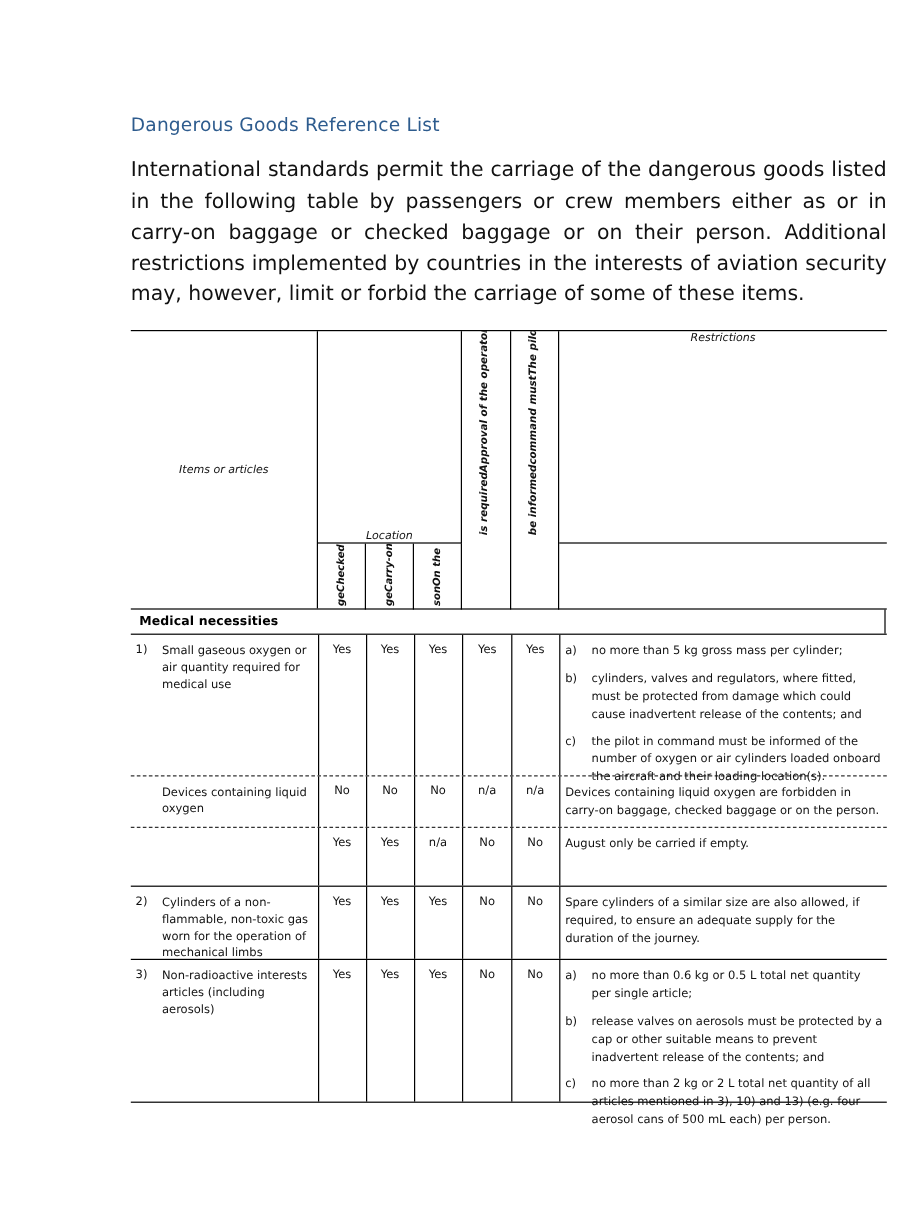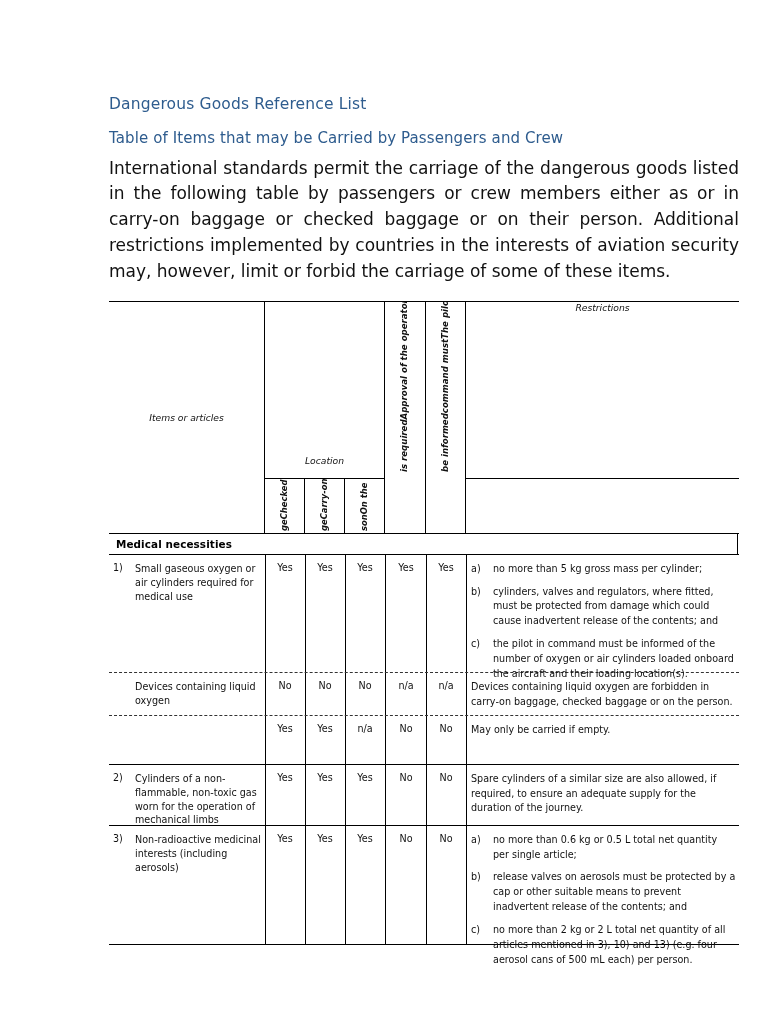--- a/index.html
+++ b/index.html
@@ -274,7 +274,6 @@
   <div class="content">
 
     <h1 class="doc-title">Dangerous Goods Reference List</h1>
-    <h2 class="doc-subtitle">Table of Items that may be Carried by Passengers and Crew</h2>
     <p class="intro">International standards permit the carriage of the dangerous goods listed in the following table by passengers or crew members either as or in carry-on baggage or checked baggage or on their person. Additional restrictions implemented by countries in the interests of aviation security may, however, limit or forbid the carriage of some of these items.</p>
 
     <div class="tbl">

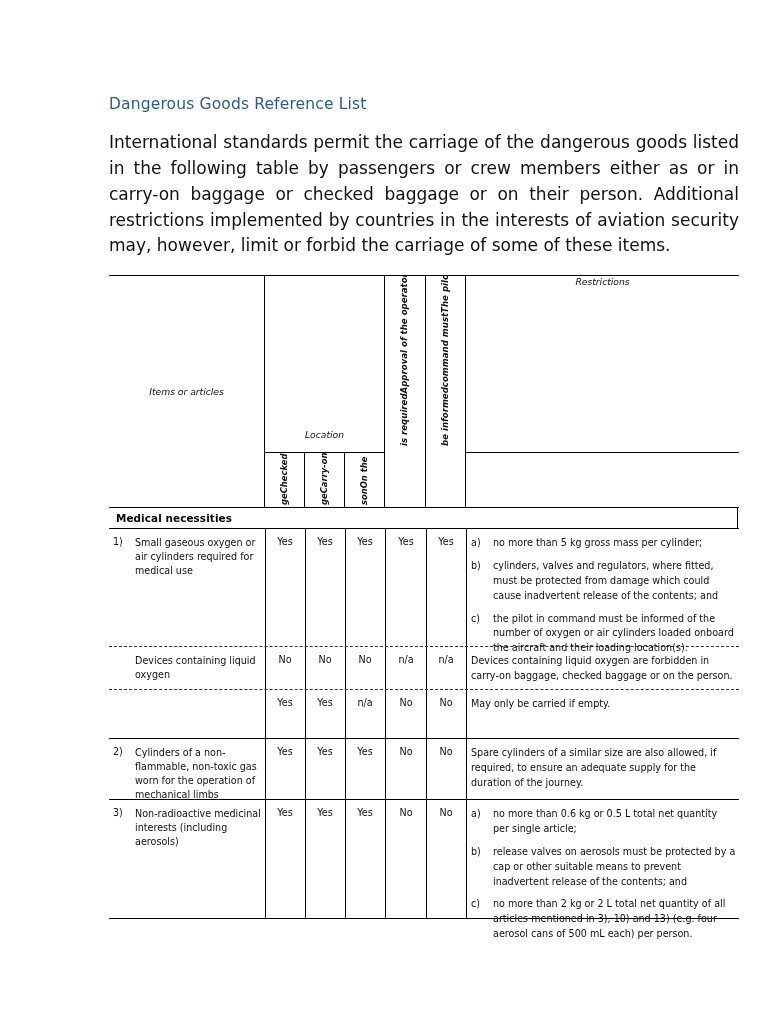--- a/index.html
+++ b/index.html
@@ -102,7 +102,7 @@
     display: flex;
     align-items: flex-end;
     justify-content: center;
-    padding-bottom: 12px;
+    padding-bottom: 0;
   }
   .th-loc-group span {
     font-family: "DejaVu Sans", sans-serif;

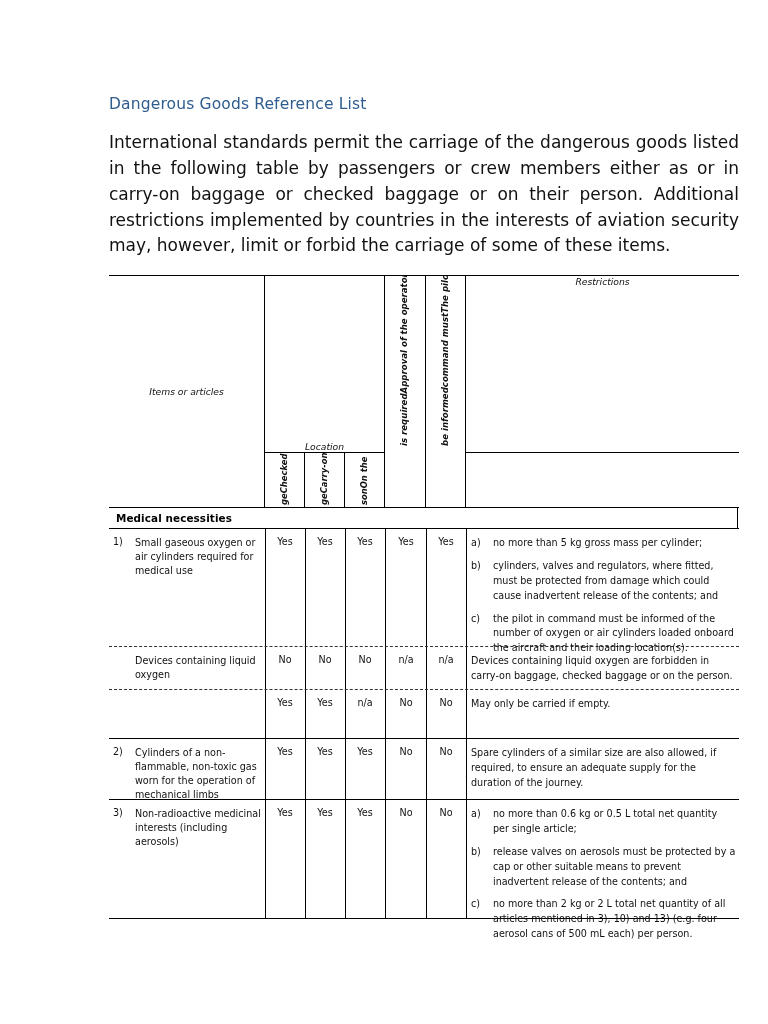--- a/index.html
+++ b/index.html
@@ -318,7 +318,7 @@
 
       <div class="row dashed-sep" style="height:118px;">
         <div class="c-num">1)</div>
-        <div class="c-item">Small gaseous oxygen or air cylinders required for medical use</div>
+        <div class="c-item">Small gaseous oxygen or air quantity required for medical use</div>
         <div class="vline" style="left:156px;"></div>
         <div class="c-yn" style="left:156px;">Yes</div>
         <div class="vline" style="left:196px;"></div>

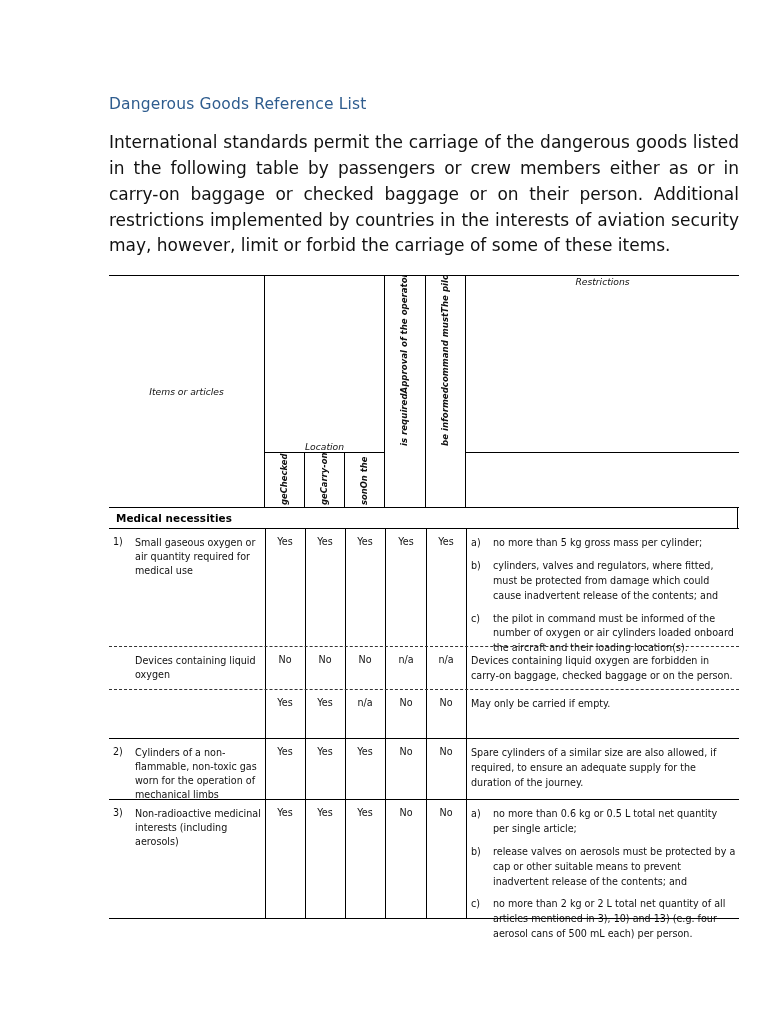--- a/index.html
+++ b/index.html
@@ -381,7 +381,7 @@
         <div class="c-yn" style="left:317px;">No</div>
         <div class="vline" style="left:357px;"></div>
         <div class="c-restr">
-          <span class="plain">May only be carried if empty.</span>
+          <span class="plain">August only be carried if empty.</span>
         </div>
       </div>
 

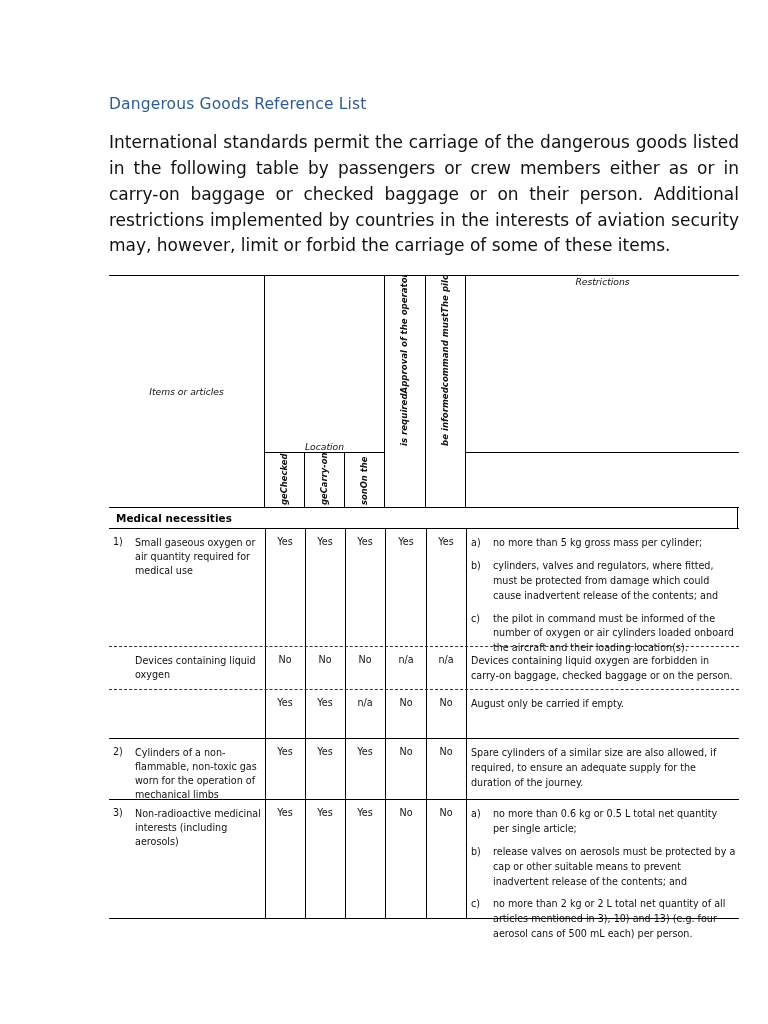--- a/index.html
+++ b/index.html
@@ -406,7 +406,7 @@
 
       <div class="row last" style="height:118px;">
         <div class="c-num">3)</div>
-        <div class="c-item">Non-radioactive medicinal interests (including aerosols)</div>
+        <div class="c-item">Non-radioactive interests articles (including aerosols)</div>
         <div class="vline" style="left:156px;"></div>
         <div class="c-yn" style="left:156px;">Yes</div>
         <div class="vline" style="left:196px;"></div>

